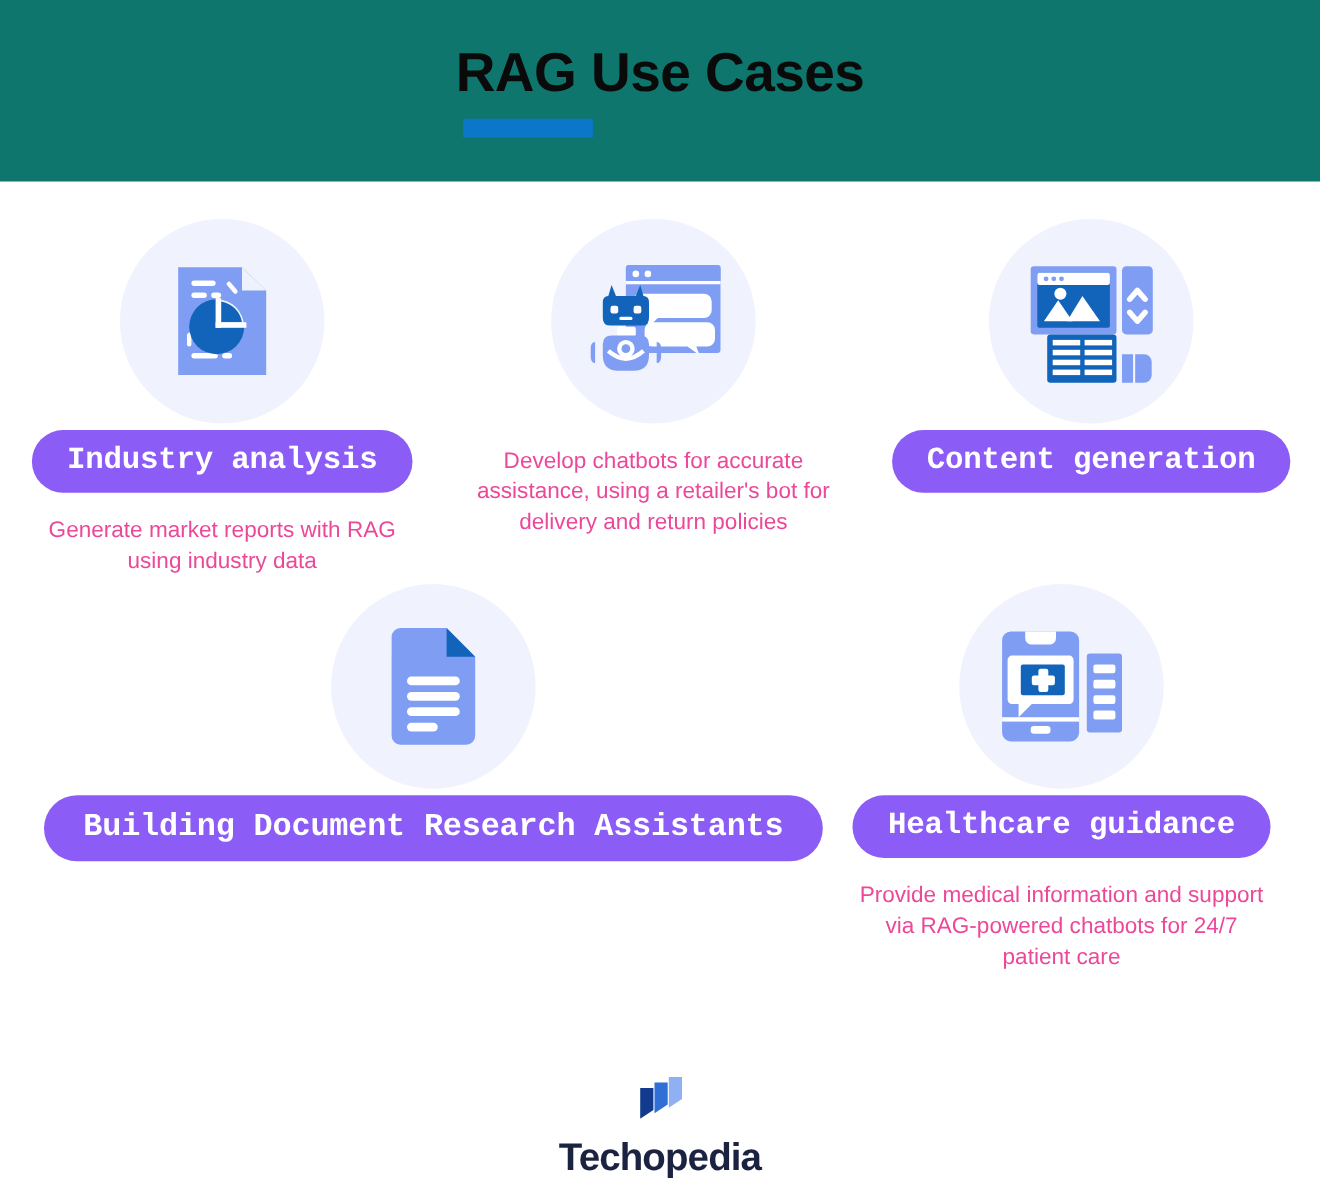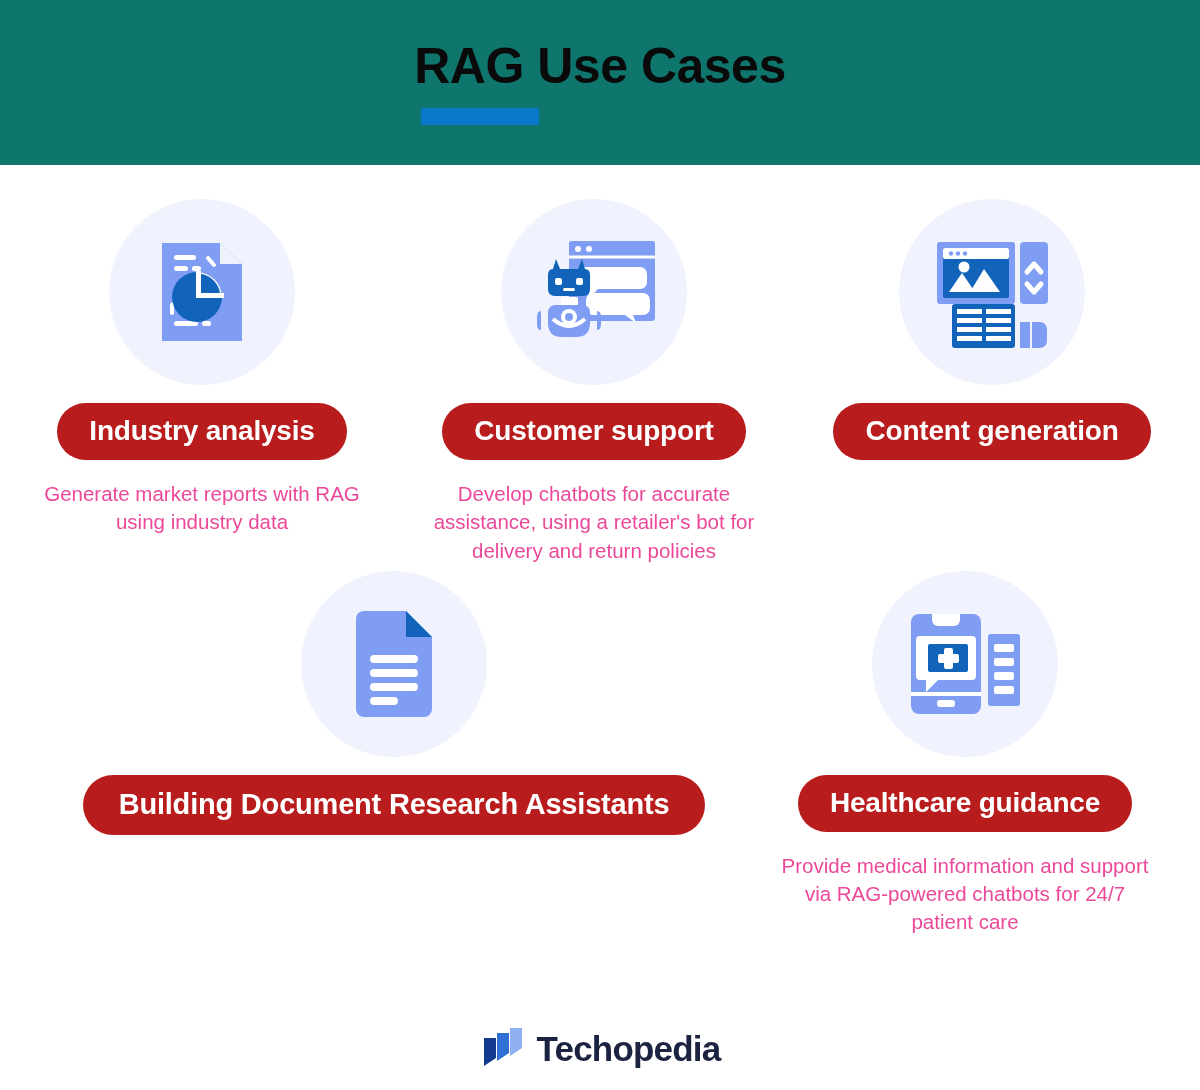--- a/index.html
+++ b/index.html
@@ -79,7 +79,7 @@
 
   
   .pill {
-    background: #b91c1c;
+    background: #8b5cf6;
     border-radius: 999px;
     color: #ffffff;
     font-size: 28px;
@@ -88,8 +88,9 @@
     padding: 13px 32px 15px 32px;
     text-align: center;
     white-space: nowrap;
-    margin-top: 18px;
+    margin-top: 6px;
     line-height: 1.05;
+    font-family: Liberation Mono, monospace;
   }
   .pill-lg {
     font-size: 29px;

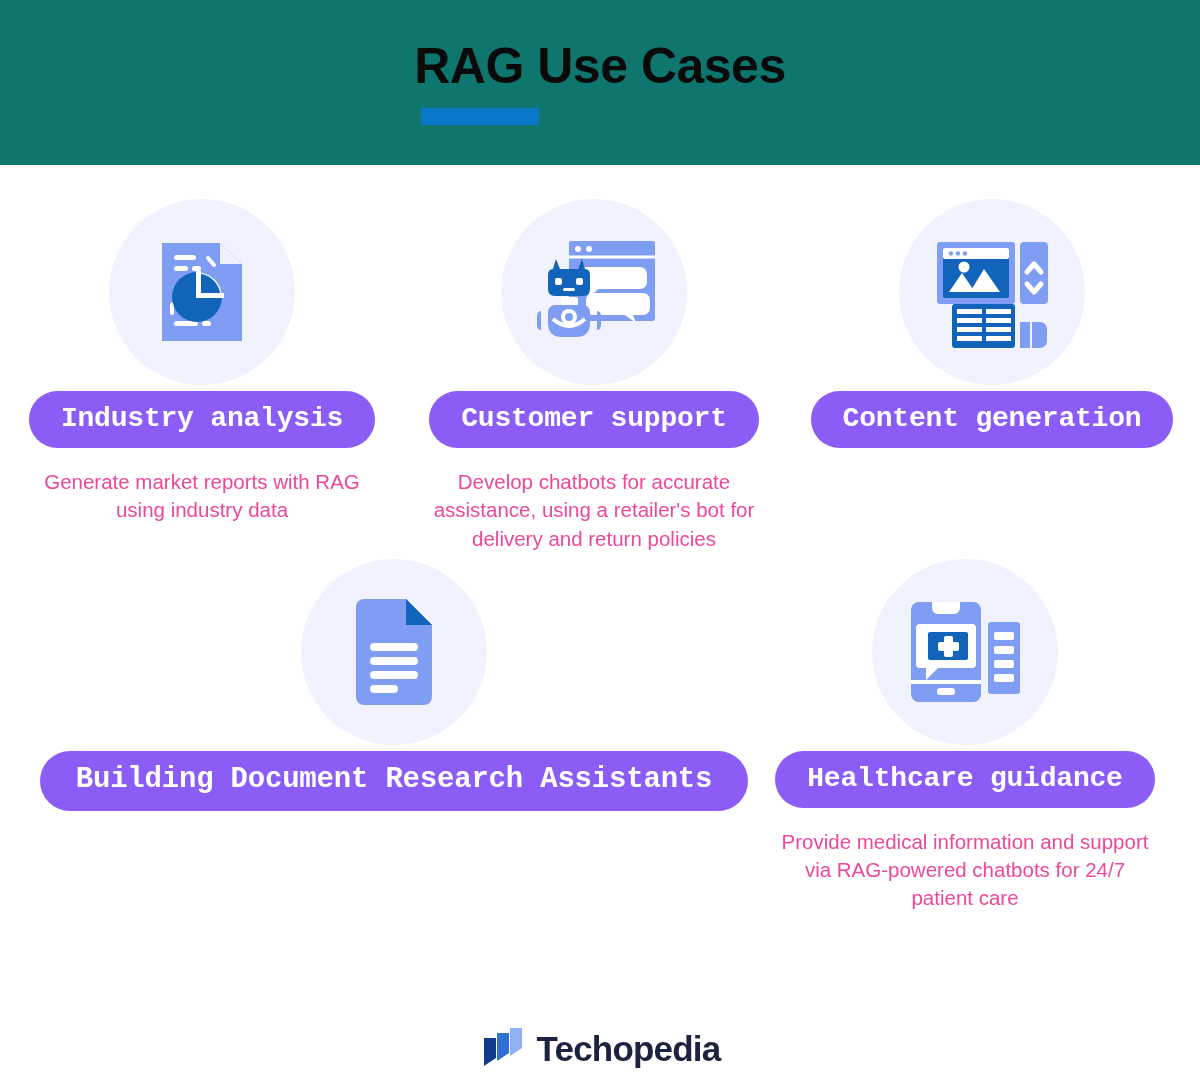--- a/index.html
+++ b/index.html
@@ -188,7 +188,6 @@
           <circle cx="38" cy="86" r="4" fill="#7f9df3"></circle>
         </svg>
       </div>
-      <div class="pill">Customer support</div>
       <div class="desc">Develop chatbots for accurate assistance, using a retailer's bot for delivery and return policies</div>
     </div>
 

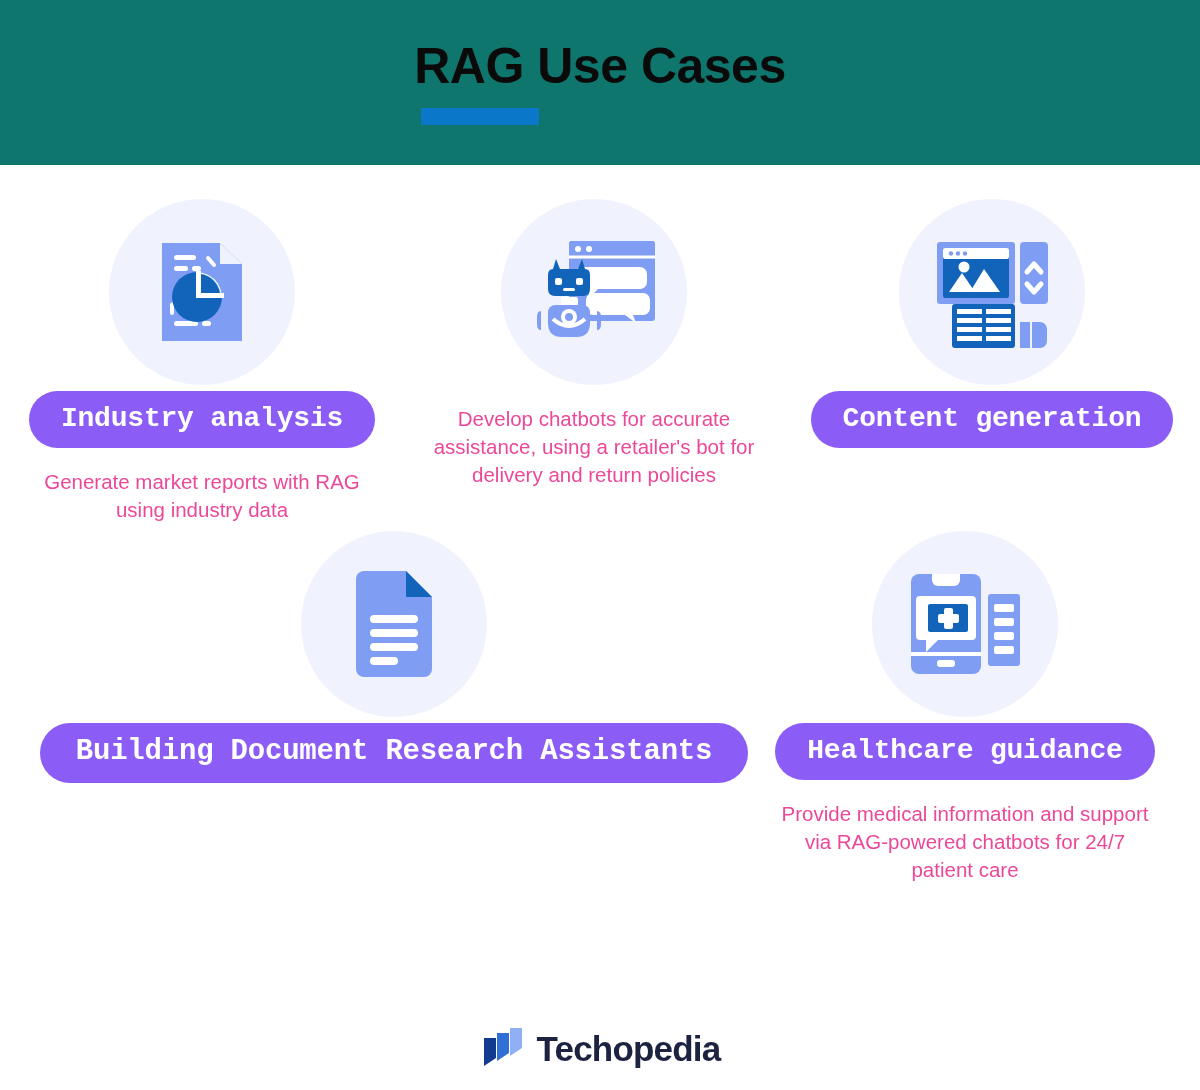--- a/index.html
+++ b/index.html
@@ -119,6 +119,7 @@
     align-items: center;
     justify-content: center;
     gap: 13px;
+    flex-direction: column;
   }
   .logo-mark { display: block; }
   .logo-text {

